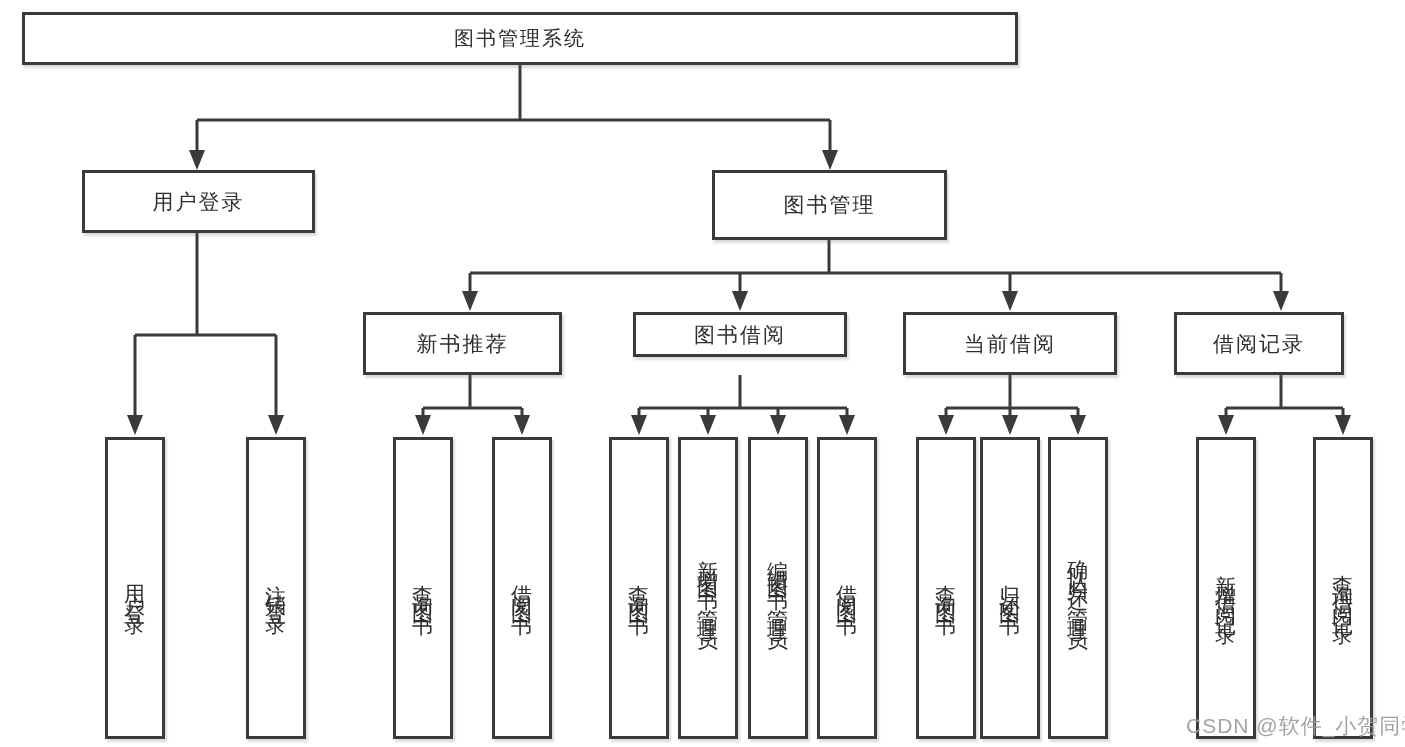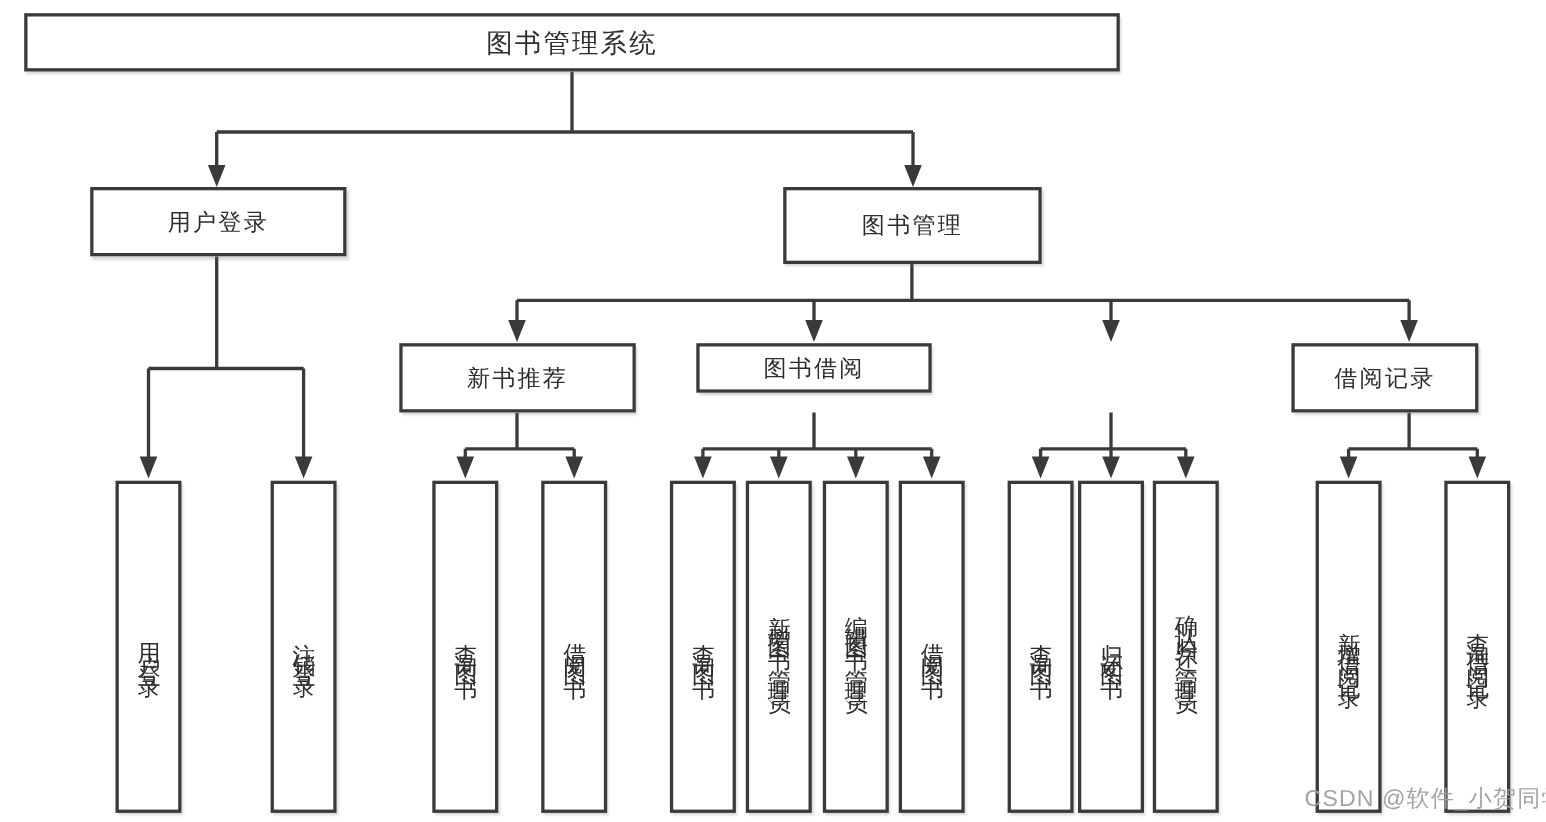--- a/index.html
+++ b/index.html
@@ -28,7 +28,7 @@
     color: #2d2d2d;
   }
   .node.h { font-size: 21px; letter-spacing: 2px; }
-  .node.root { font-size: 24px; letter-spacing: 2px; }
+  .node.root { font-size: 20px; letter-spacing: 2px; }
   .node.leaf span {
     writing-mode: vertical-rl;
     text-orientation: mixed;

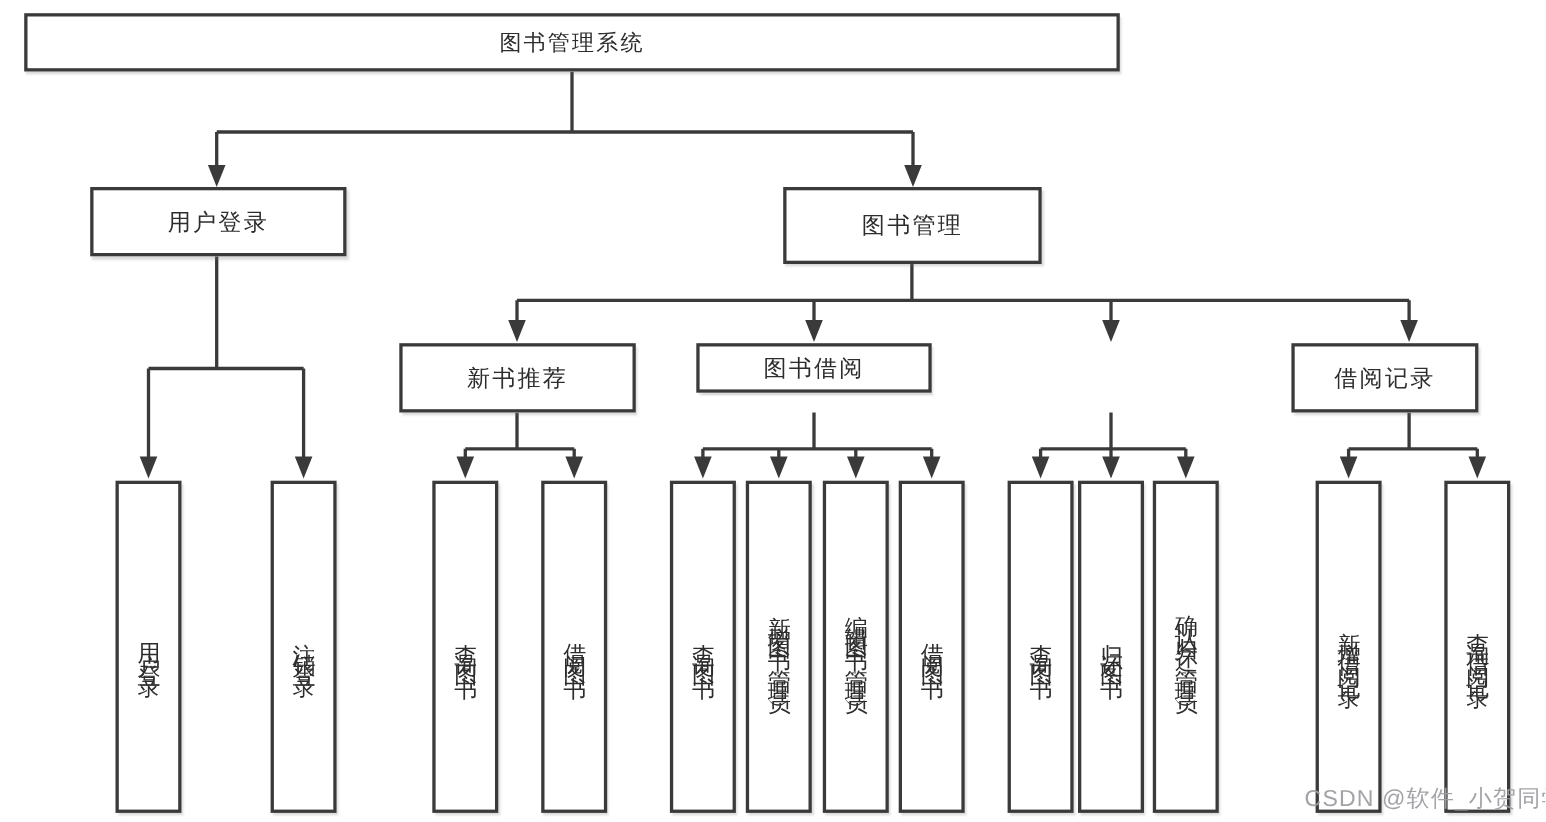--- a/index.html
+++ b/index.html
@@ -110,7 +110,7 @@
   <div class="node h" style="left:82px; top:170px; width:233px; height:63px;">用户登录</div>
   <div class="node h" style="left:712px; top:170px; width:235px; height:70px;">图书管理</div>
 
-  <div class="node h" style="left:363px; top:312px; width:215px; height:63px;">新书推荐</div>
+  <div class="node h" style="left:363px; top:312px; width:199px; height:63px;">新书推荐</div>
   <div class="node h" style="left:633px; top:312px; width:214px; height:45px;">图书借阅</div>
   <div class="node h" style="left:1174px; top:312px; width:170px; height:63px;">借阅记录</div>
 

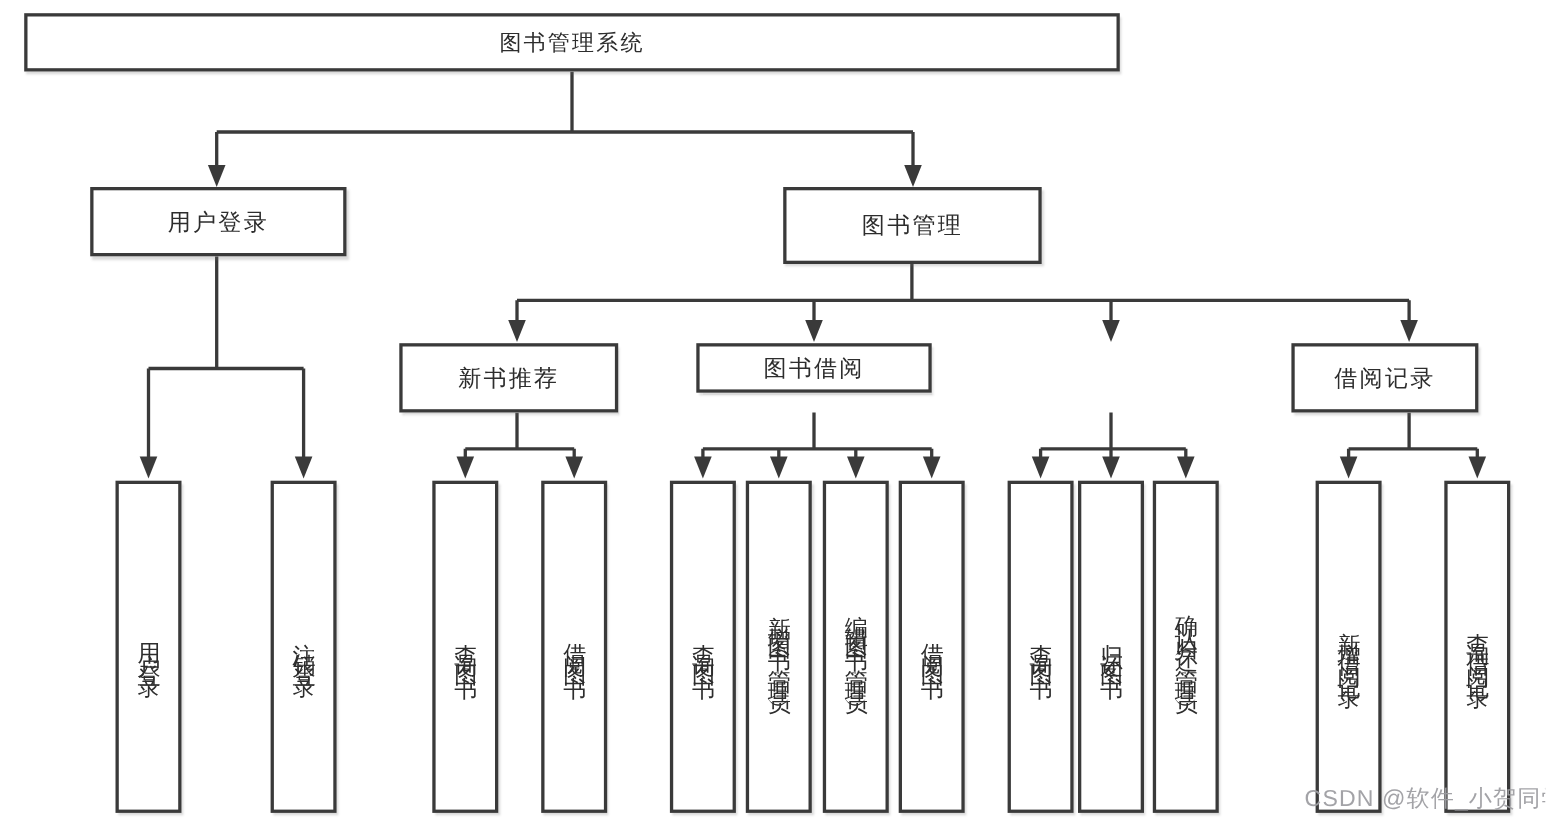--- a/index.html
+++ b/index.html
@@ -112,6 +112,7 @@
 
   <div class="node h" style="left:363px; top:312px; width:199px; height:63px;">新书推荐</div>
   <div class="node h" style="left:633px; top:312px; width:214px; height:45px;">图书借阅</div>
+  <div class="node h" style="left:903px; top:312px; width:214px; height:63px;">当前借阅</div>
   <div class="node h" style="left:1174px; top:312px; width:170px; height:63px;">借阅记录</div>
 
   <div class="node leaf" style="left:105px; top:437px; width:60px; height:302px;">

